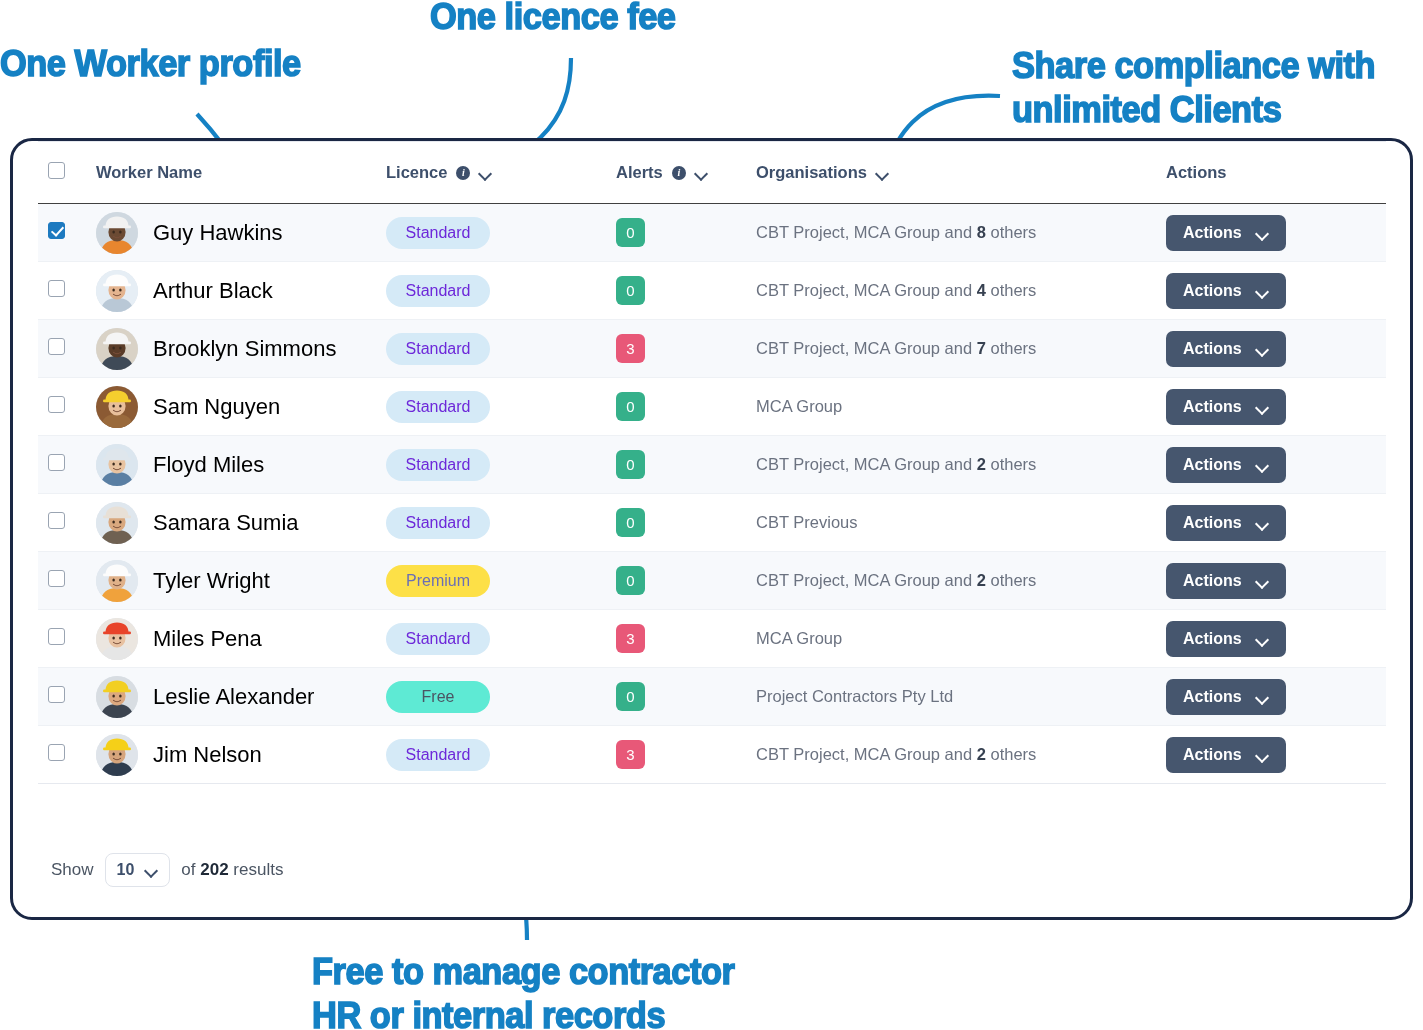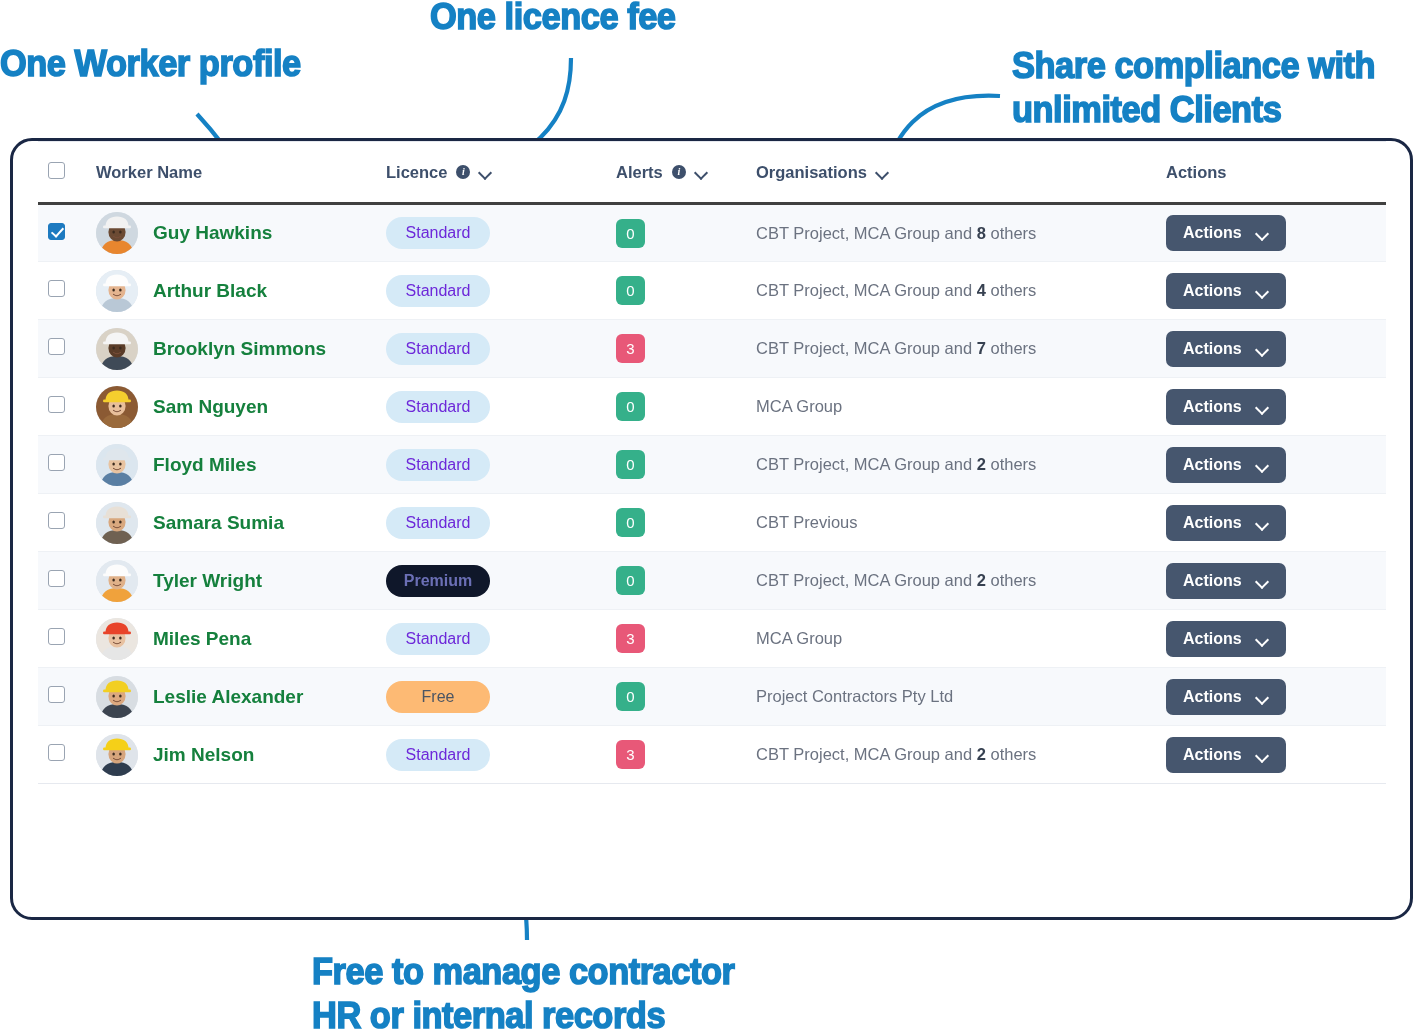--- a/index.html
+++ b/index.html
@@ -54,7 +54,7 @@
     font-weight: 700;
     color: #3d4f6b;
     border-top: 1px solid #e6e9ef;
-    border-bottom: 3px solid #404040;
+    border-bottom: 1px solid #404040;
     vertical-align: middle;
     padding: 0;
   }

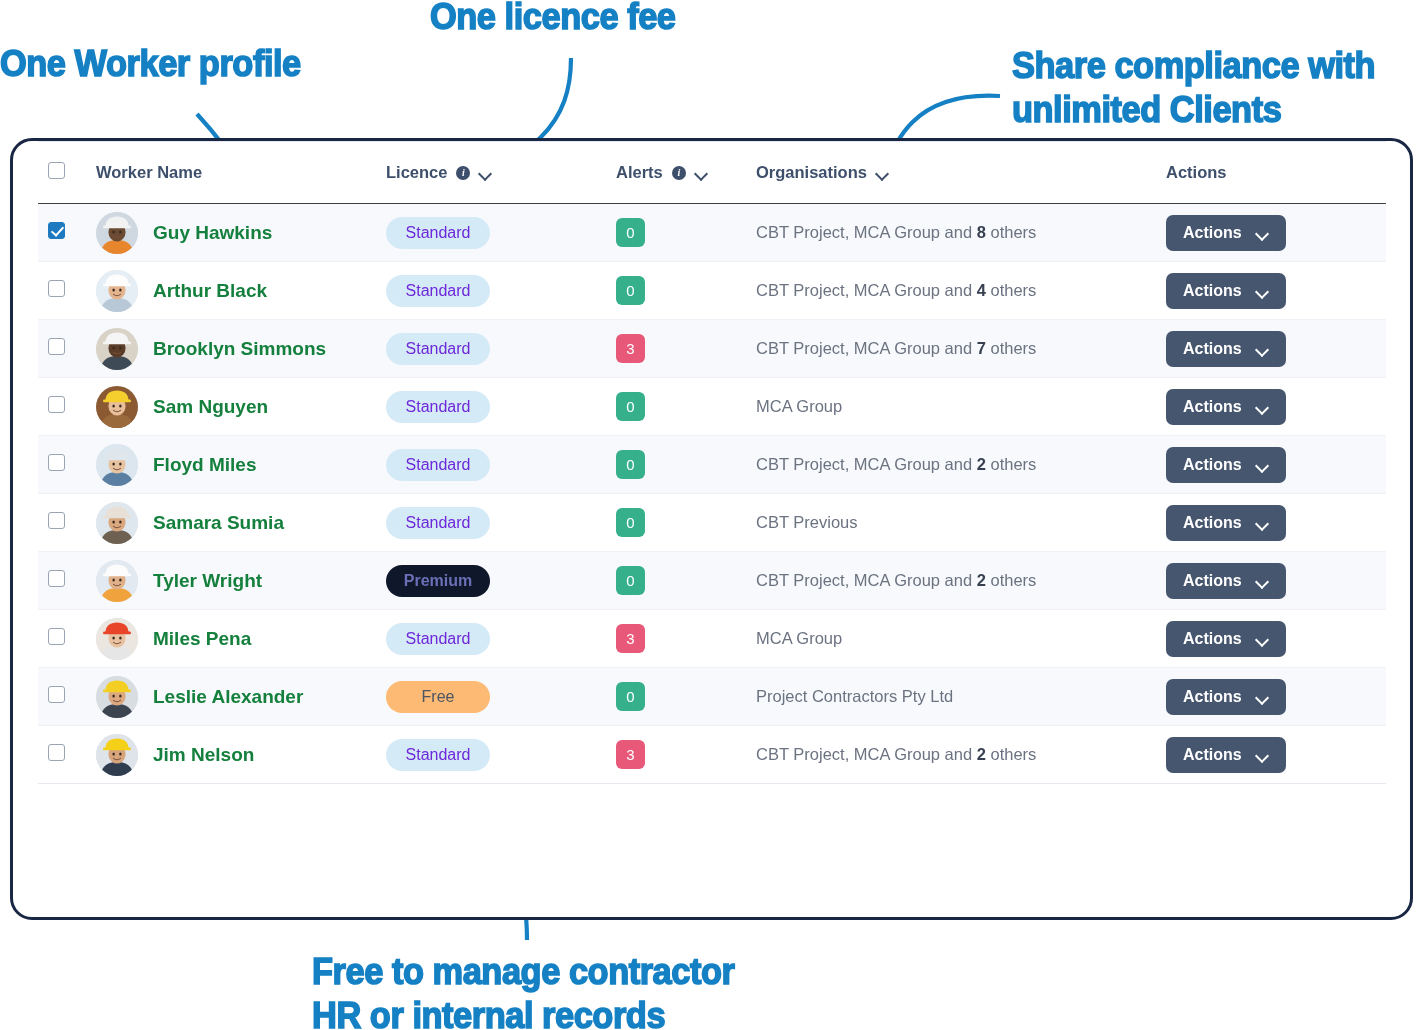--- a/index.html
+++ b/index.html
@@ -111,7 +111,7 @@
     background: #dfe5ec; position: relative;
   }
   .avatar svg { display: block; width: 42px; height: 42px; }
-  .wname { font-size: 19px; color: #15803d; font-weight: bold; }
+  .wname { font-size: 22px; color: #000000; }
 
   .pill {
     display: inline-flex; align-items: center; justify-content: center;

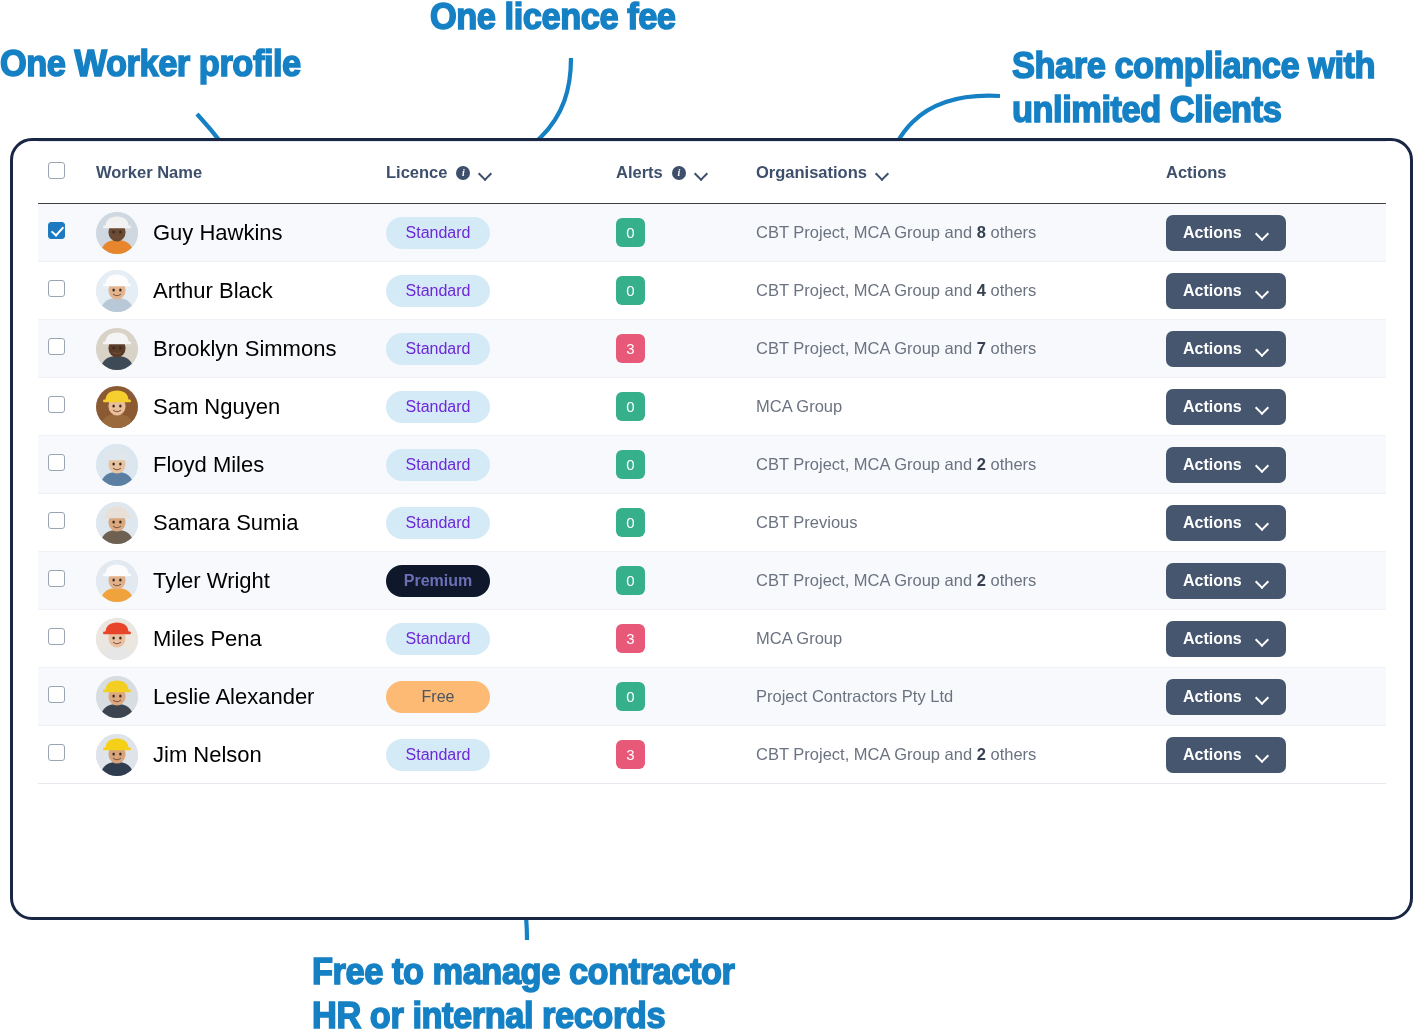--- a/index.html
+++ b/index.html
@@ -119,7 +119,7 @@
     font-size: 16px;
   }
   .pill.standard { background: #d5eaf7; color: #6d28d9; }
-  .pill.premium  { background: #0f172a; color: #6b6fb5; font-weight: bold; }
+  .pill.premium  { background: #fde047; color: #6b6fb5; }
   .pill.free     { background: #fdba74; color: #4b5563; }
 
   .badge {

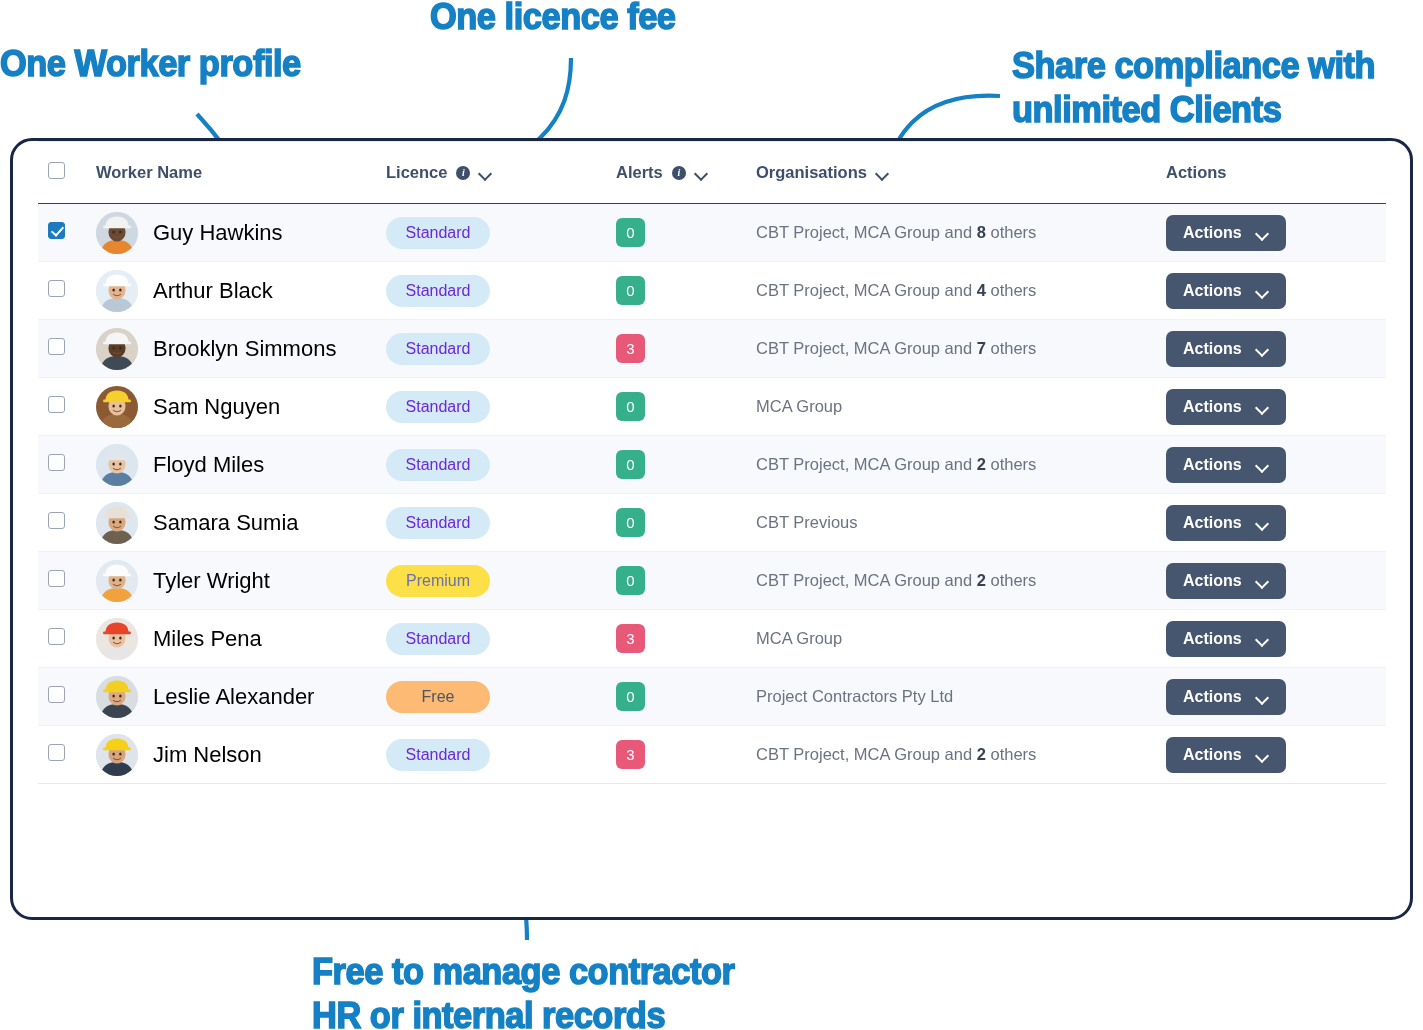--- a/index.html
+++ b/index.html
@@ -120,7 +120,7 @@
   }
   .pill.standard { background: #d5eaf7; color: #6d28d9; }
   .pill.premium  { background: #fde047; color: #6b6fb5; }
-  .pill.free     { background: #fdba74; color: #4b5563; }
+  .pill.free     { background: #5eead4; color: #4b5563; }
 
   .badge {
     display: inline-flex; align-items: center; justify-content: center;

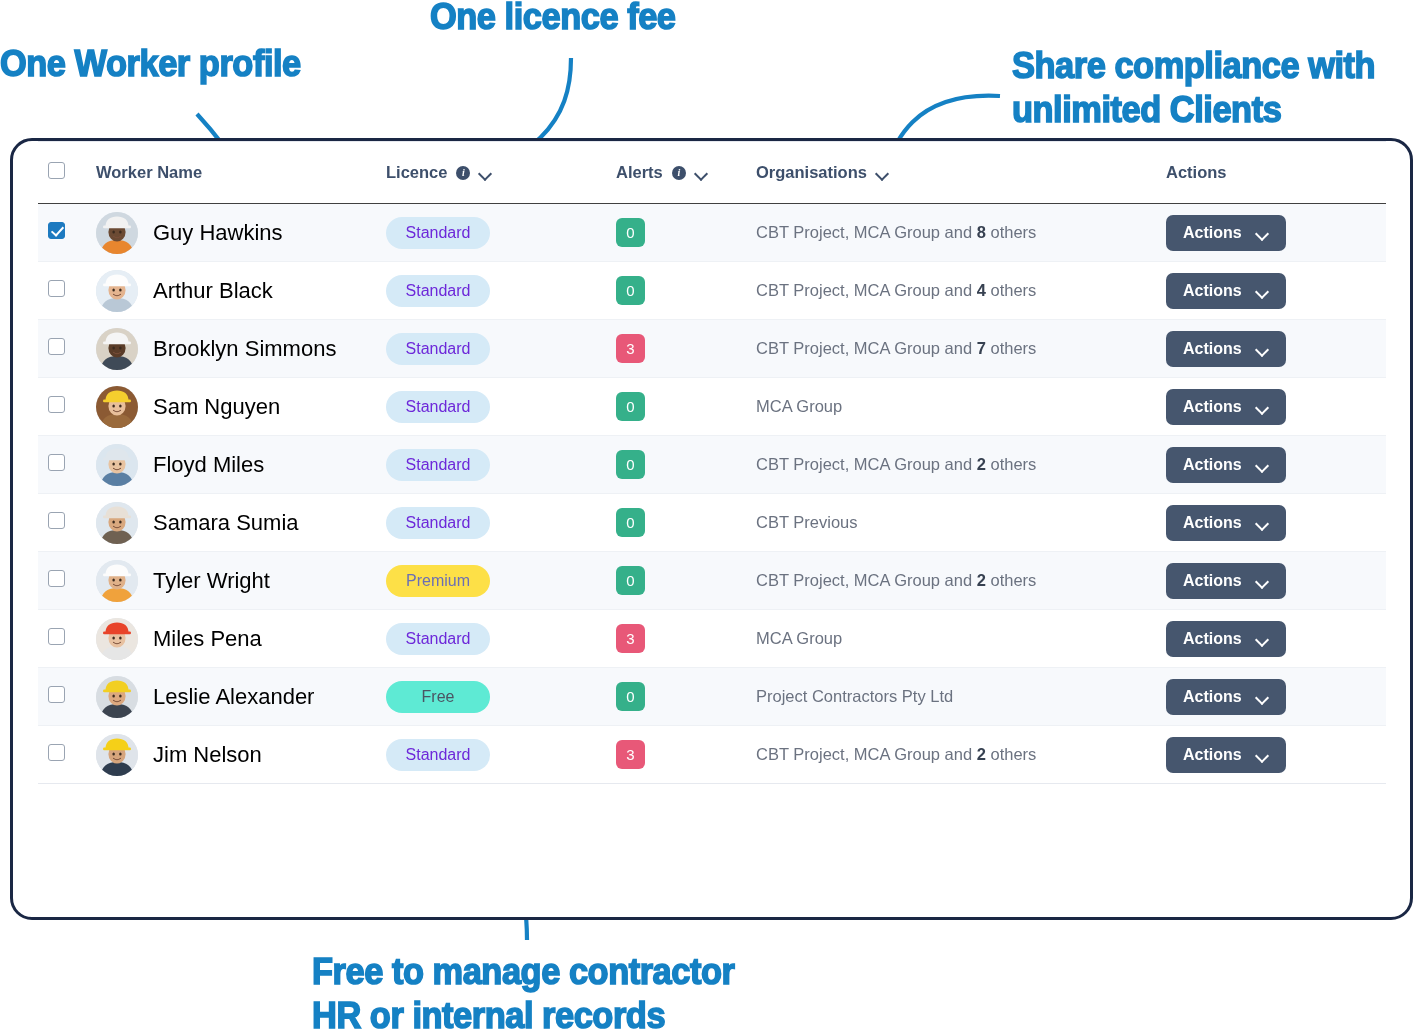--- a/index.html
+++ b/index.html
@@ -508,6 +508,18 @@
     </div>
 
     <div id="footer">
+      <div class="show-wrap">
+        <span>Show</span>
+        <span class="show-sel">
+          <span>10</span>
+          <span class="chev"></span>
+        </span>
+        <span class="results">
+          <span>of</span>
+          <b>202</b>
+          <span>results</span>
+        </span>
+      </div>
     </div>
   </div>
 </div>

